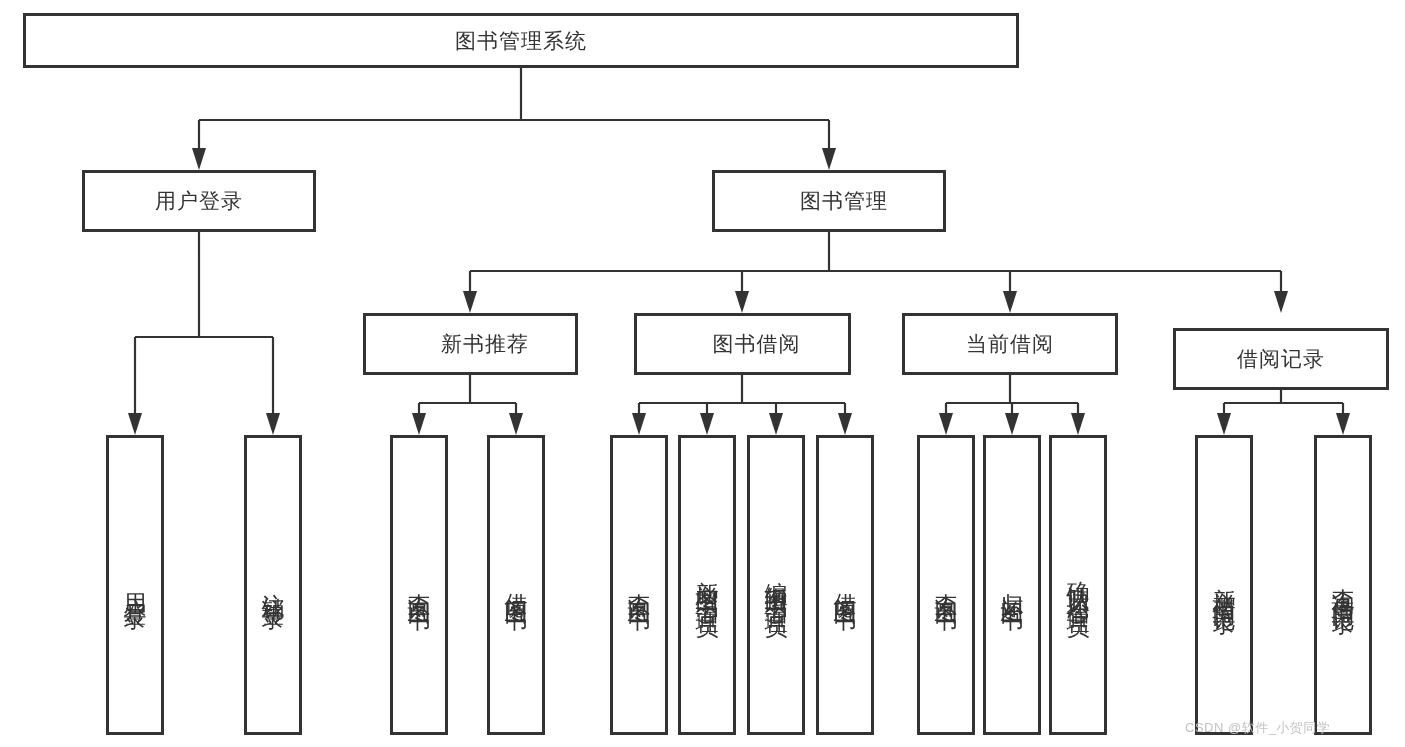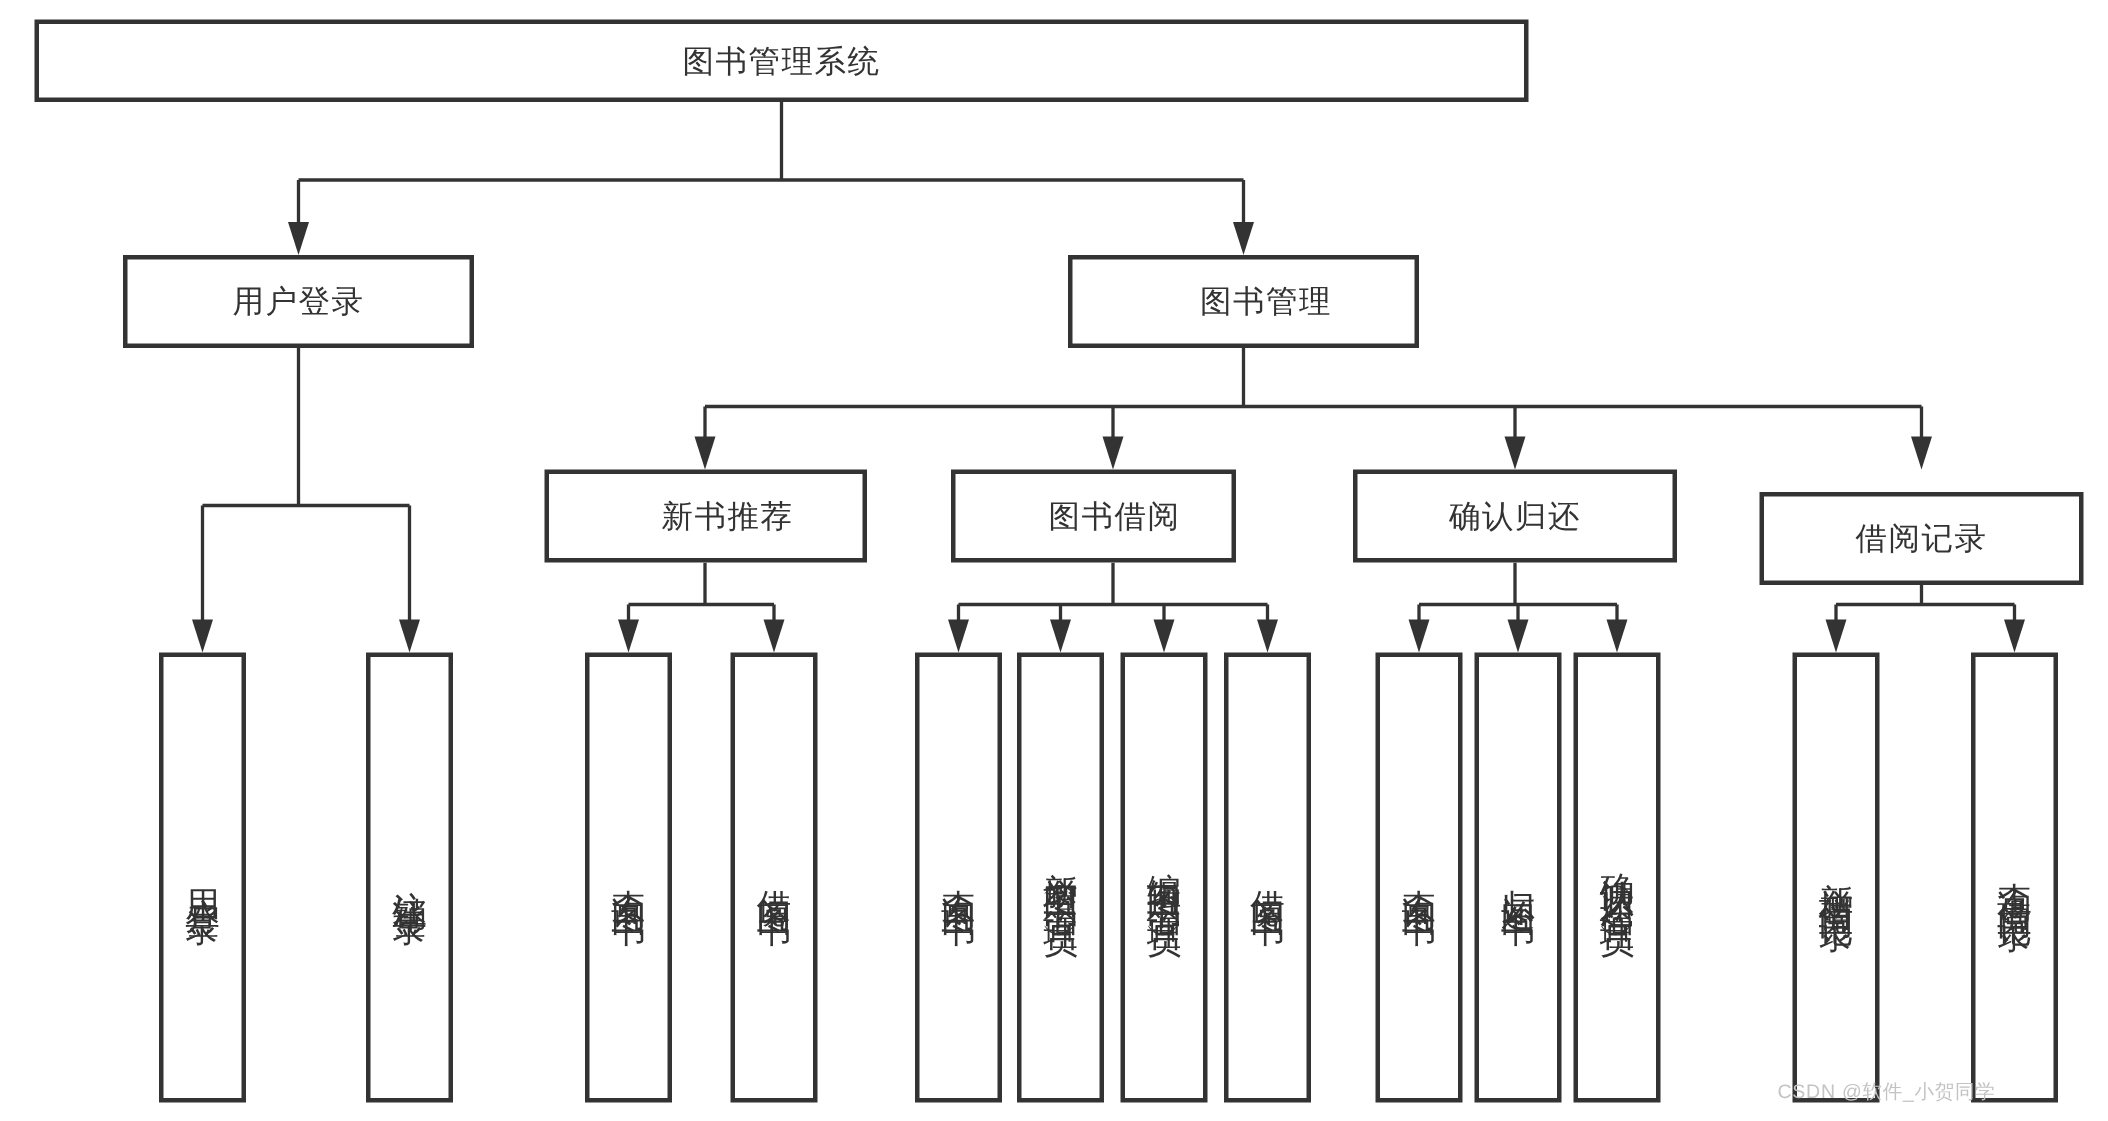--- a/index.html
+++ b/index.html
@@ -138,7 +138,7 @@
   <div class="node" style="left:363px; top:313px; width:215px; height:62px;padding-left:29px;">
     <span>新书推荐</span>
   </div>
-  <div class="node" style="left:634px; top:313px; width:190px; height:62px;padding-left:28px;">
+  <div class="node" style="left:634px; top:313px; width:217px; height:62px;padding-left:28px;">
     <span>图书借阅</span>
   </div>
   <div class="node" style="left:902px; top:313px; width:216px; height:62px;">

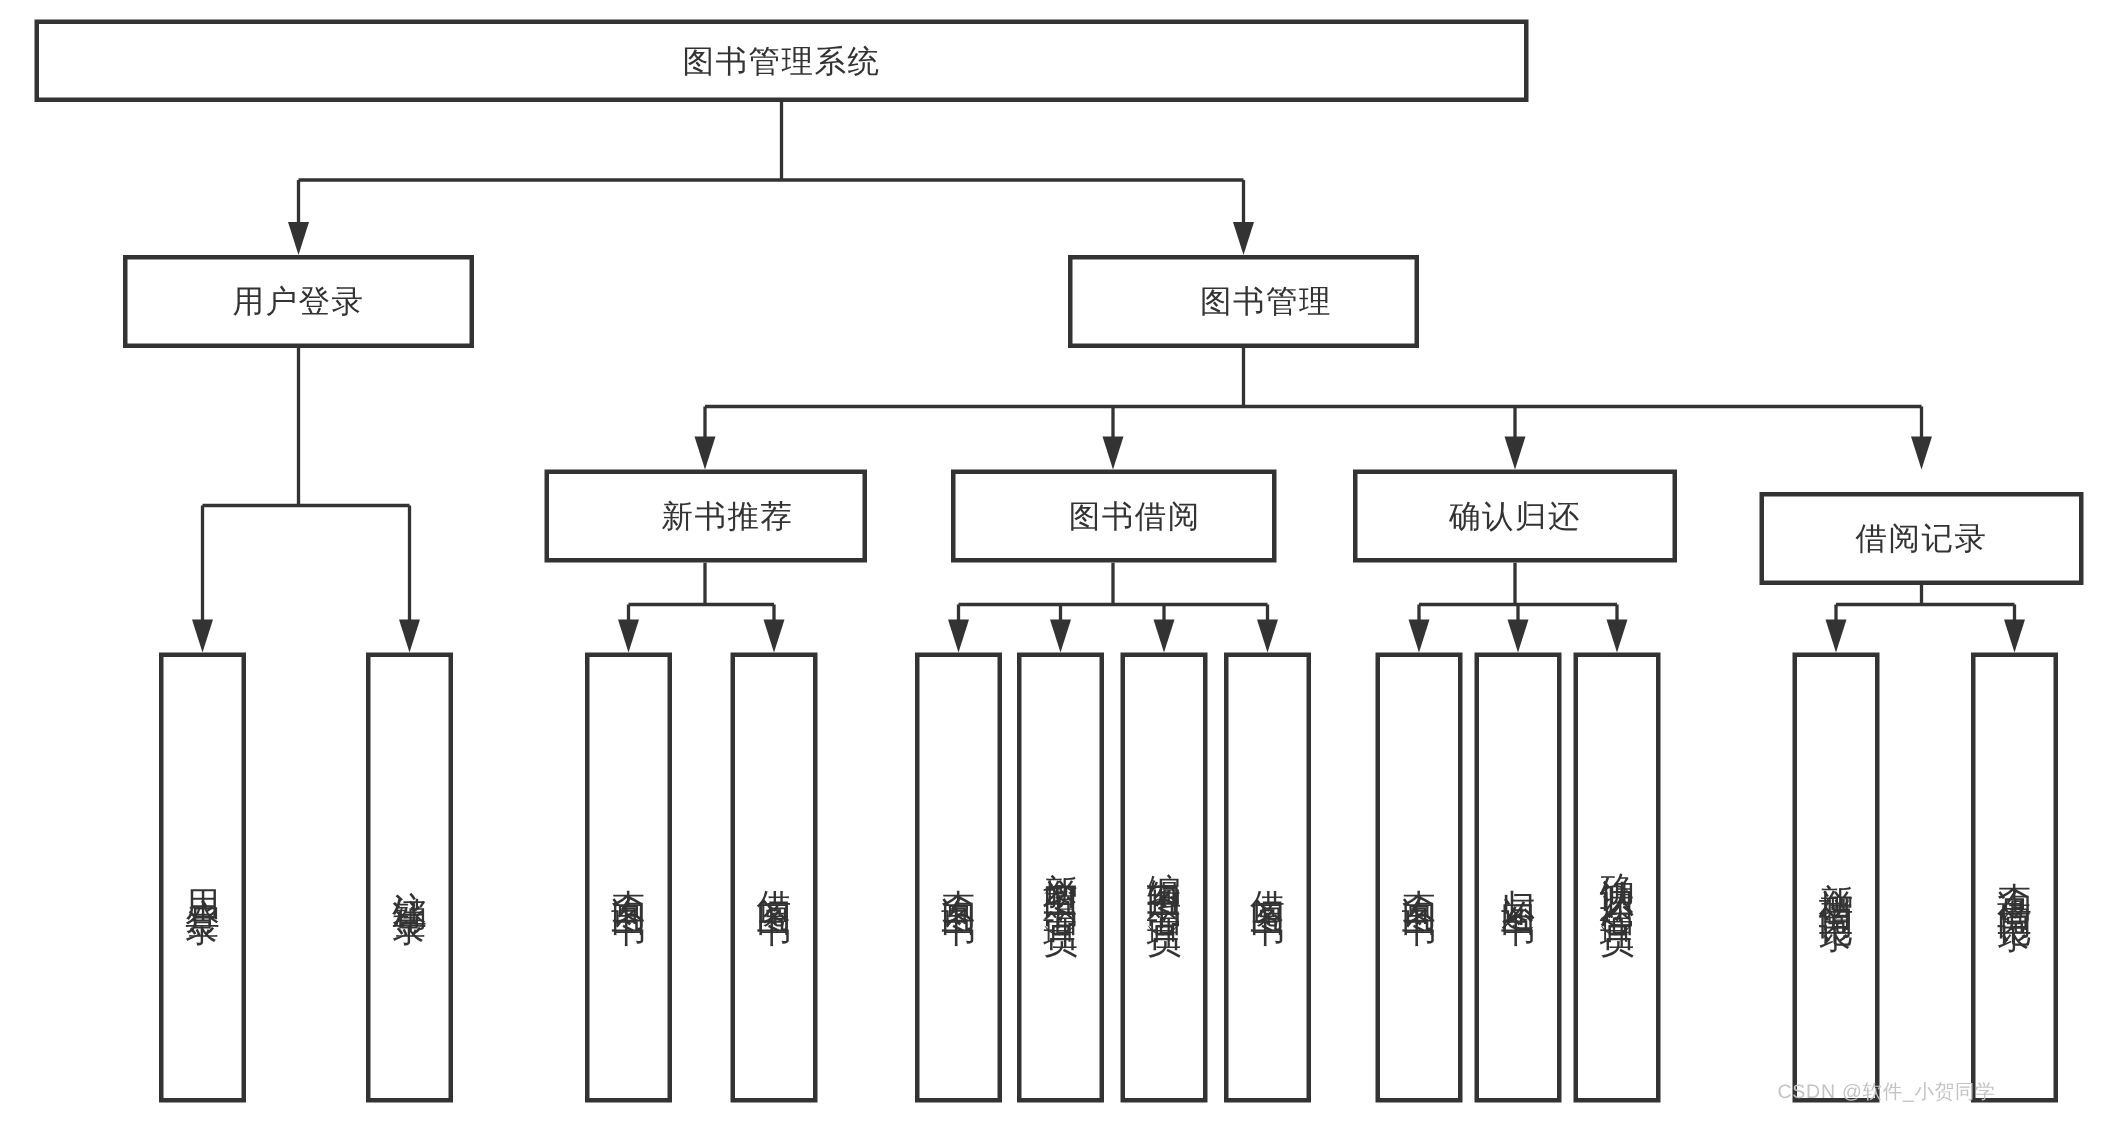--- a/index.html
+++ b/index.html
@@ -142,7 +142,7 @@
     <span>图书借阅</span>
   </div>
   <div class="node" style="left:902px; top:313px; width:216px; height:62px;">
-    <span>确认归还</span>
+    <span>当前借阅</span>
   </div>
   <div class="node" style="left:1173px; top:313px; width:216px; height:62px;margin-top:15px;">
     <span>借阅记录</span>

